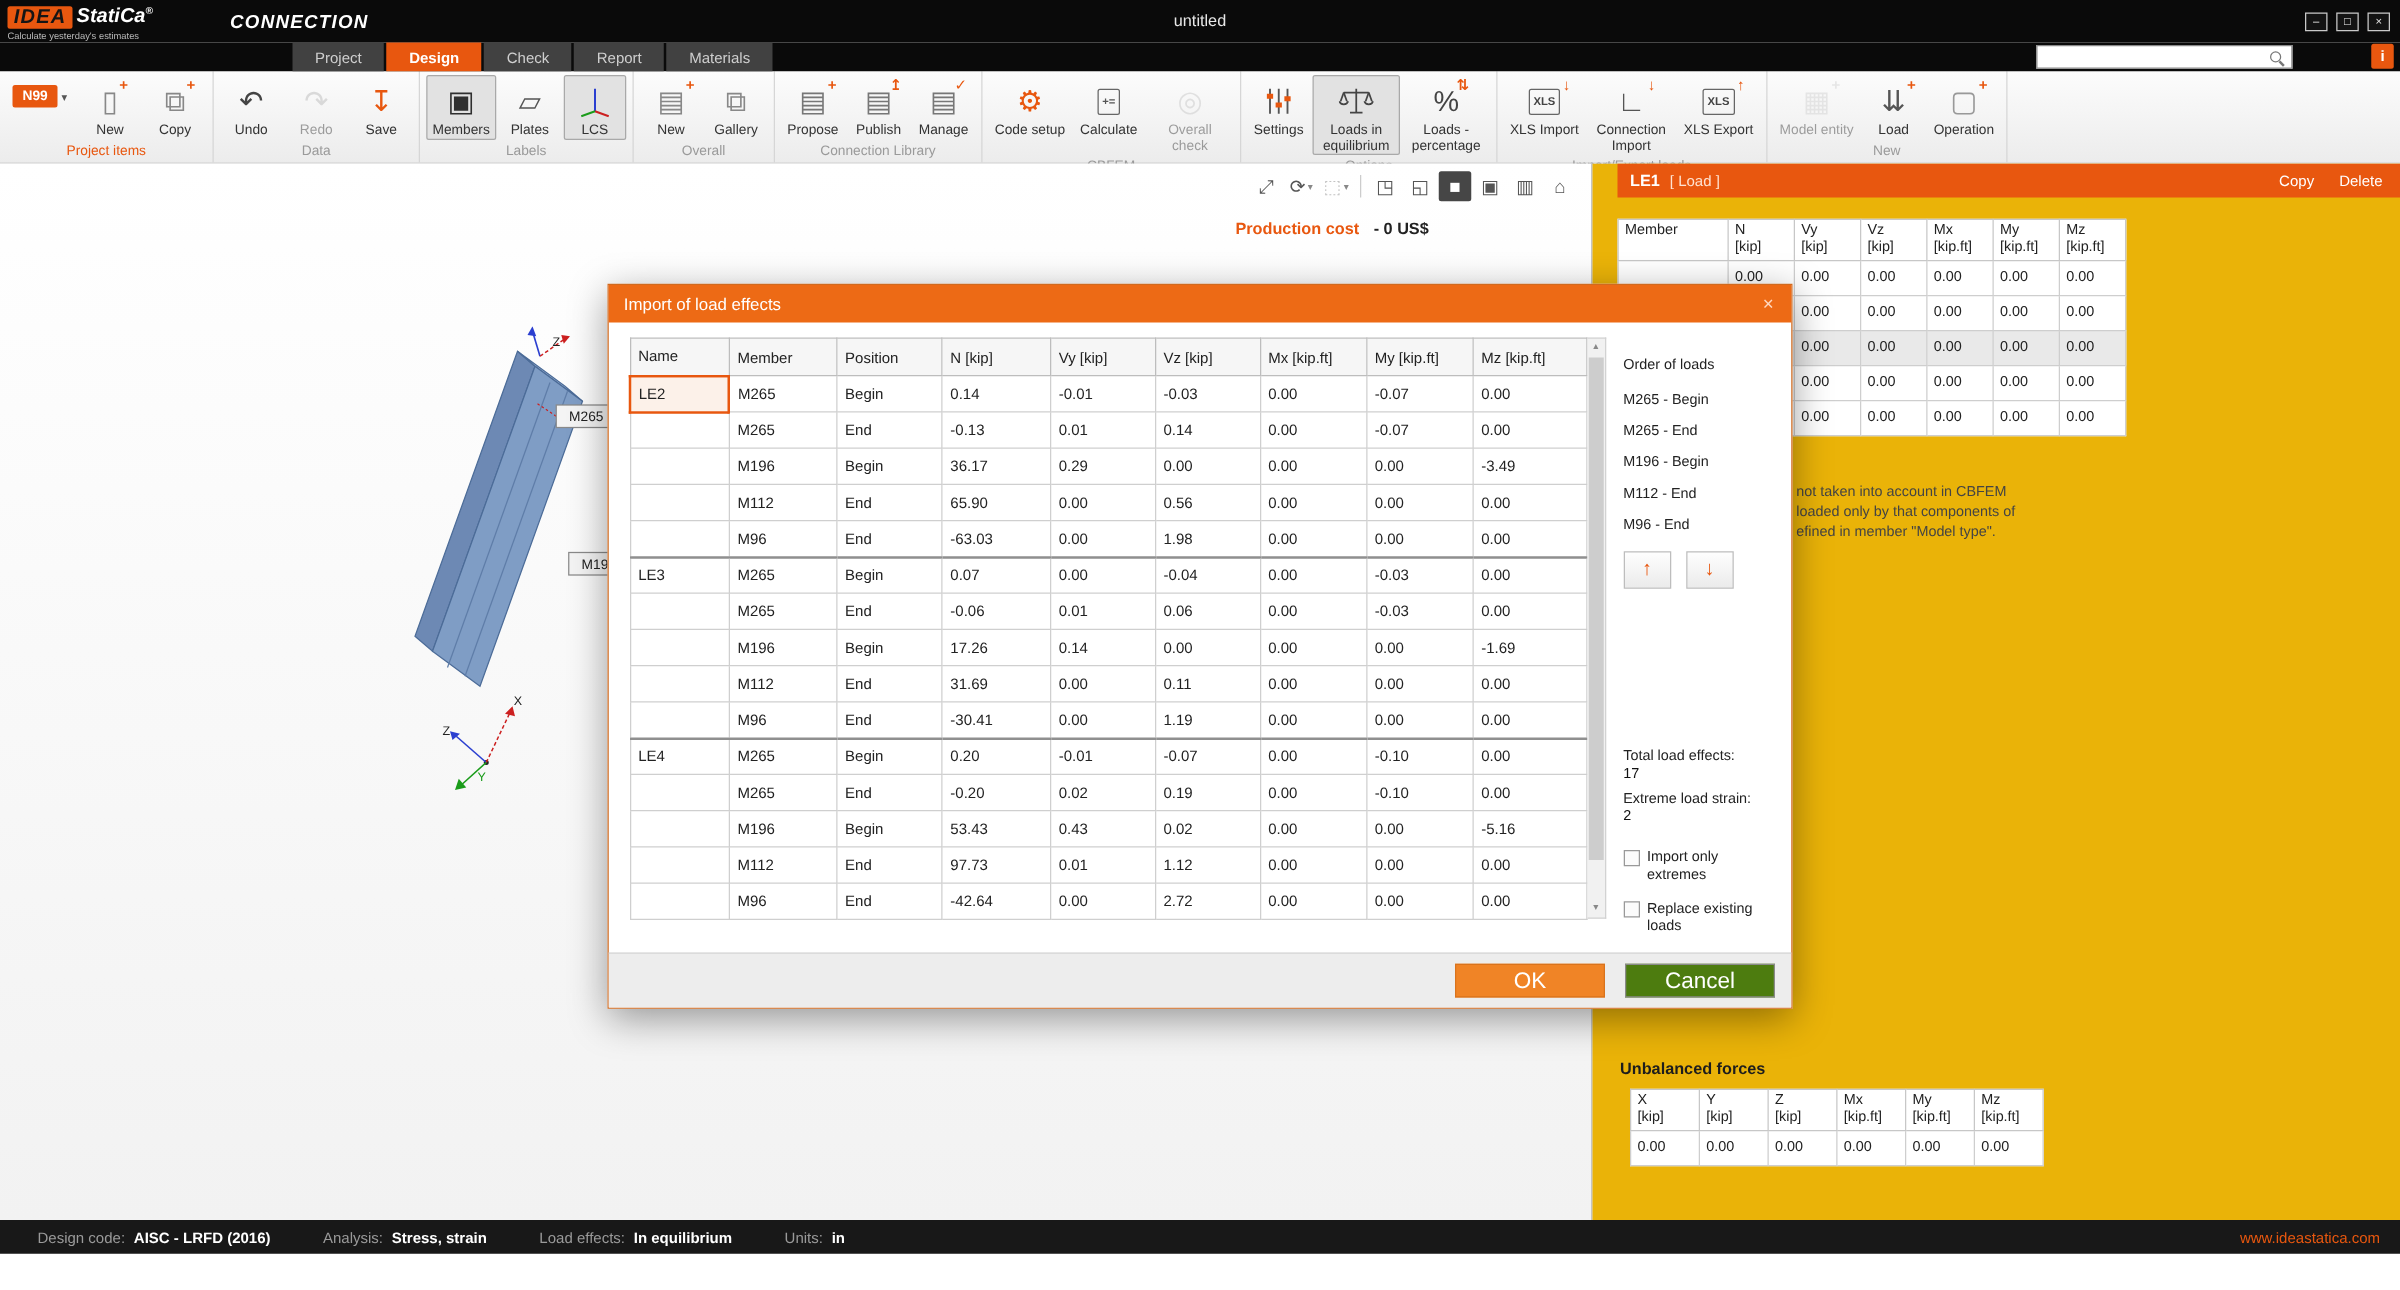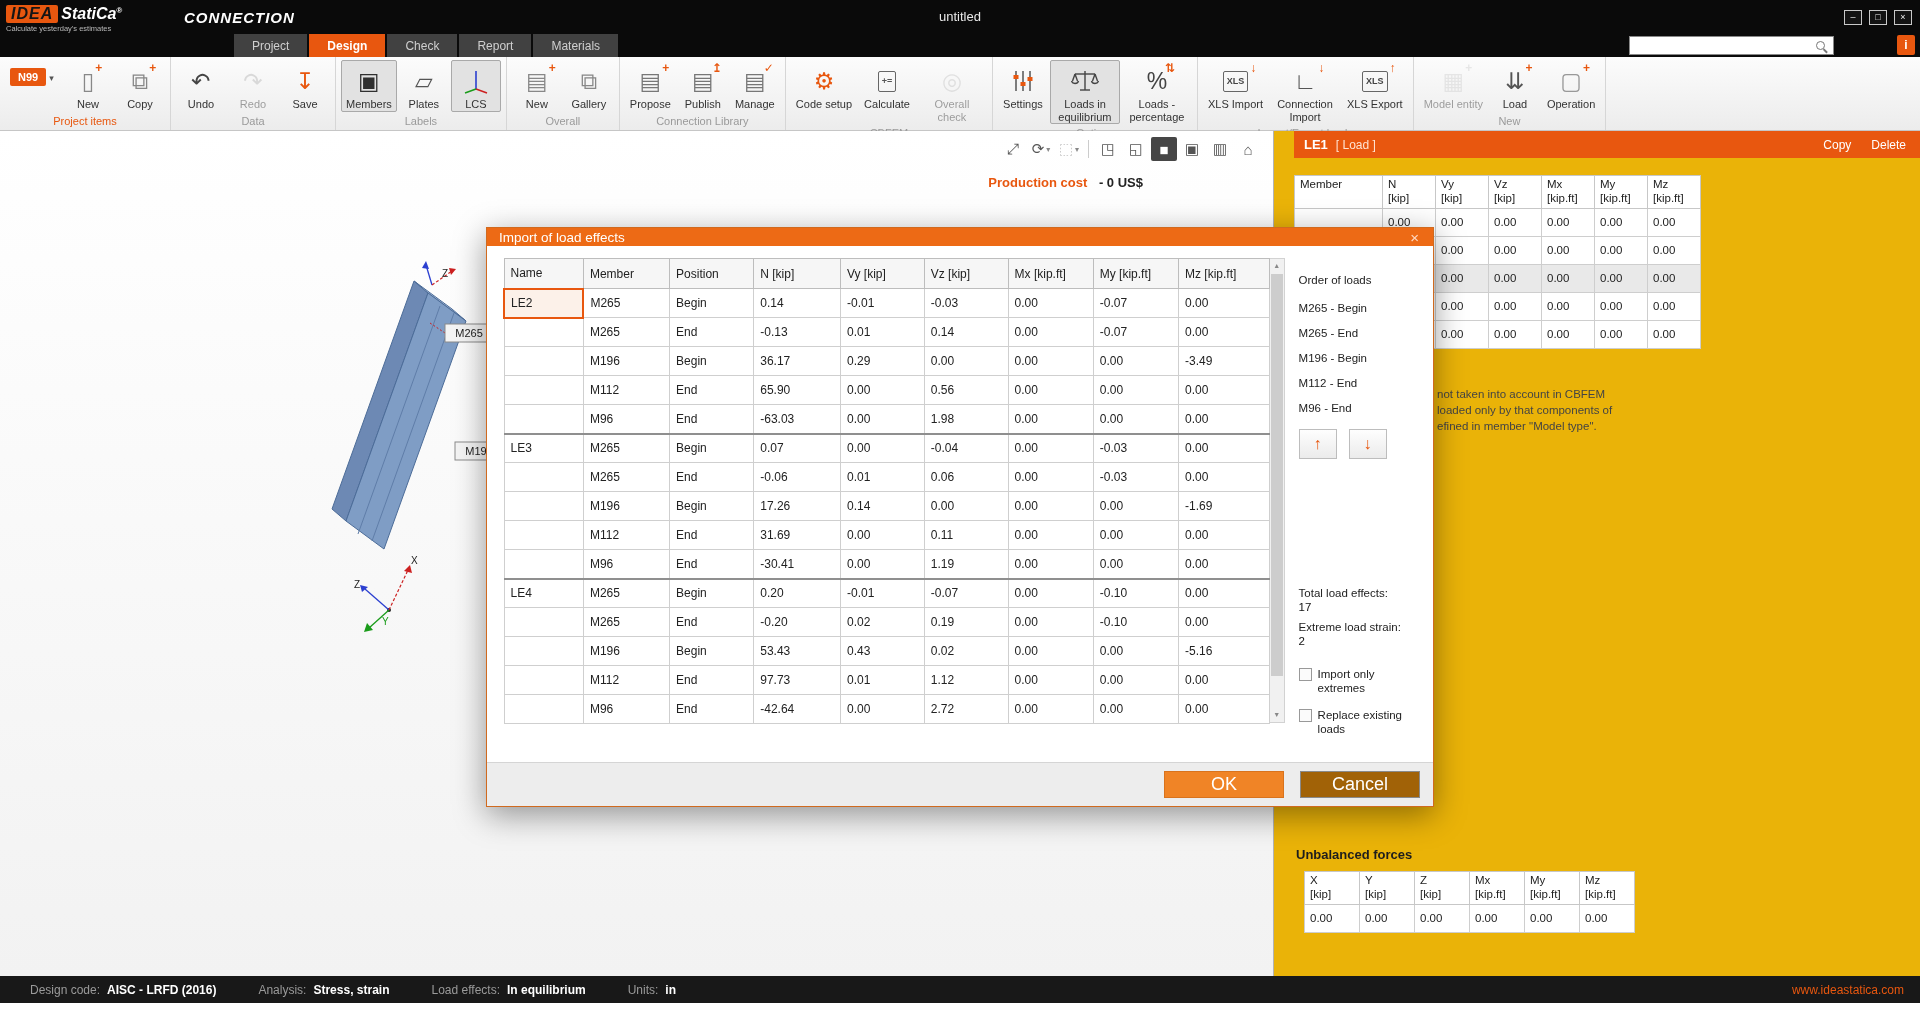--- a/index.html
+++ b/index.html
@@ -79,7 +79,7 @@
 
   
   .dialog{position:absolute;left:486px;top:227px;width:948px;height:580px;background:#fff;border:1px solid #d06a1f;box-shadow:0 8px 30px rgba(0,0,0,.4);display:flex;flex-direction:column;z-index:10}
-  .dlg-title{height:18px;background:#ed6a15;color:#fff;display:flex;align-items:center;padding:0 12px;font-size:13.5px;flex:none}
+  .dlg-title{height:30px;background:#ed6a15;color:#fff;display:flex;align-items:center;padding:0 12px;font-size:13.5px;flex:none}
   .dlg-close{margin-left:auto;color:#ffd9c2;font-size:15px;cursor:pointer;padding:0 2px}
   .dlg-body{flex:1;display:flex;padding:12px 12px 0 16px}
   .dlg-table{border-collapse:collapse;font-size:12px;align-self:flex-start;table-layout:fixed}

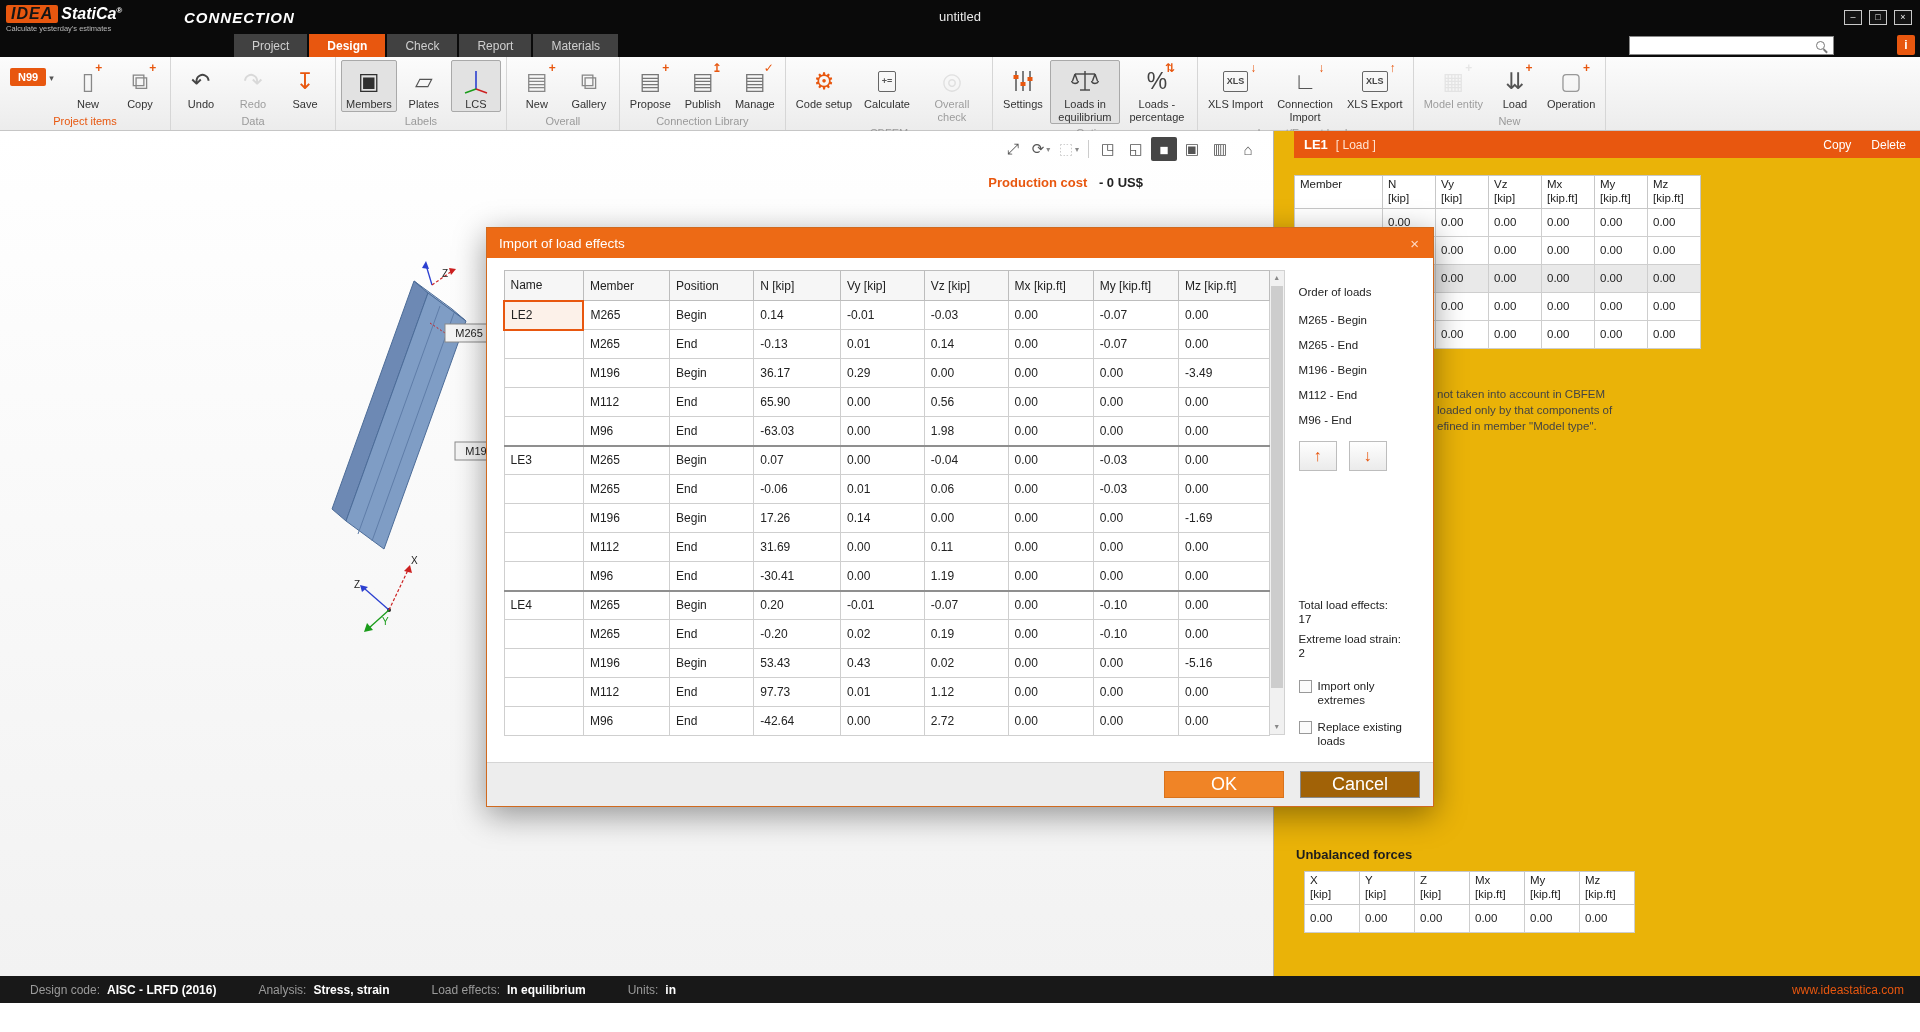--- a/index.html
+++ b/index.html
@@ -104,7 +104,7 @@
   .dlg-footer{height:44px;background:#ededed;border-top:1px solid #d5d5d5;display:flex;justify-content:flex-end;align-items:center;gap:16px;padding:0 13px;flex:none}
   .btn{width:120px;height:27px;display:flex;align-items:center;justify-content:center;color:#fff;font-size:18px;cursor:pointer}
   .btn-ok{background:#f08426;border:1px solid #d9731d}
-  .btn-cancel{background:#a16207;border:1px solid #8a8a8a}
+  .btn-cancel{background:#4d7c0f;border:1px solid #8a8a8a}
 
   
   .statusbar{height:27px;background:#181818;display:flex;align-items:center;padding-left:30px;position:relative}

